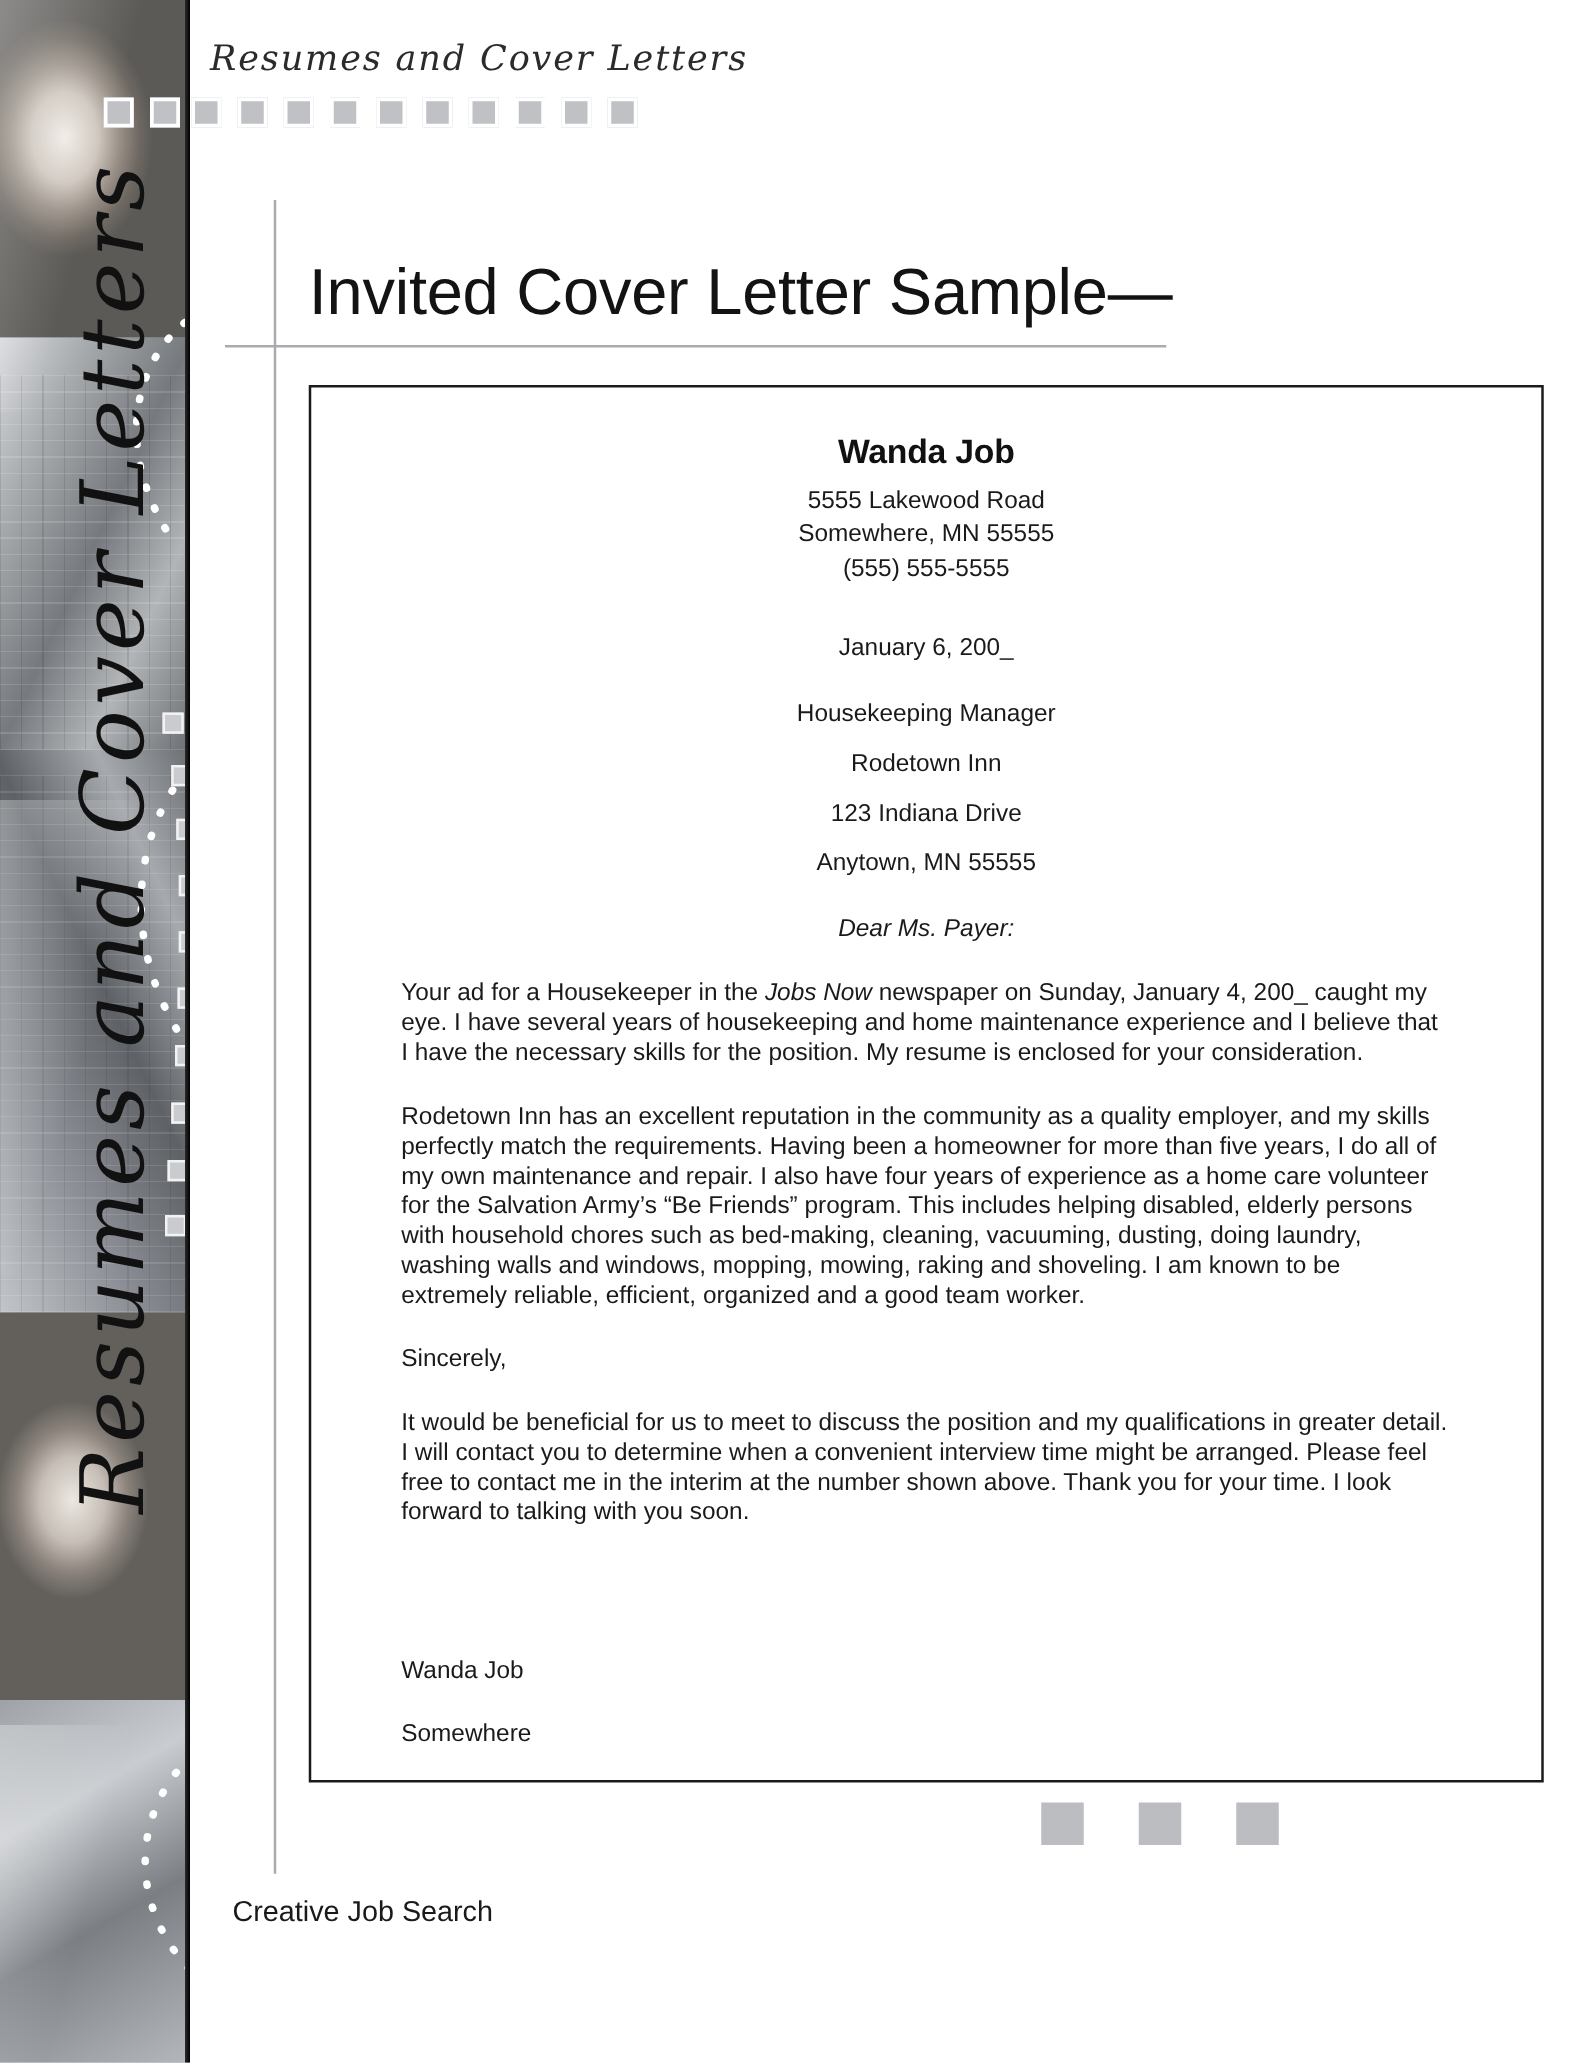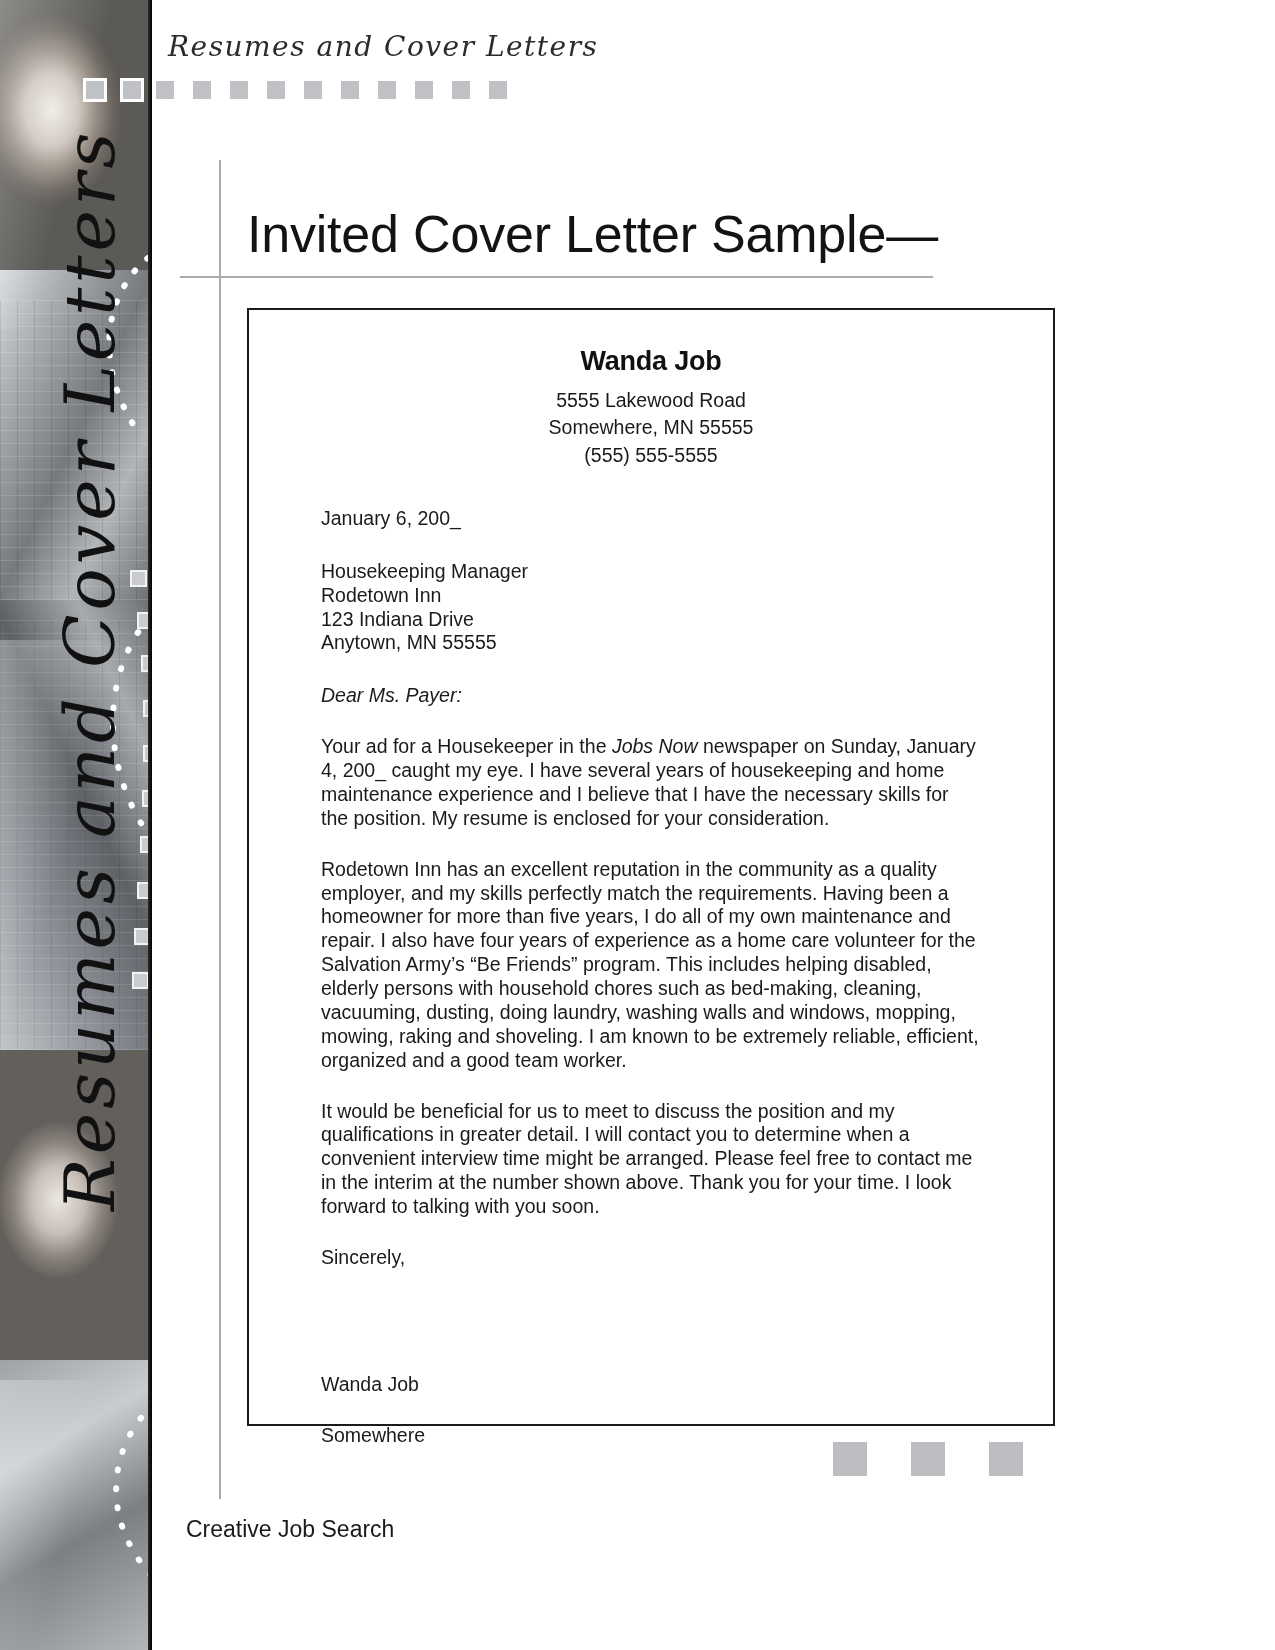--- a/index.html
+++ b/index.html
@@ -185,7 +185,7 @@
   #letter-box {
     position: absolute;
     left: 247px; top: 308px;
-    width: 808px; height: 1118px;
+    width: 988px; height: 1118px;
     border: 2px solid #1b1b1b;
     box-sizing: border-box;
     background: #fff;

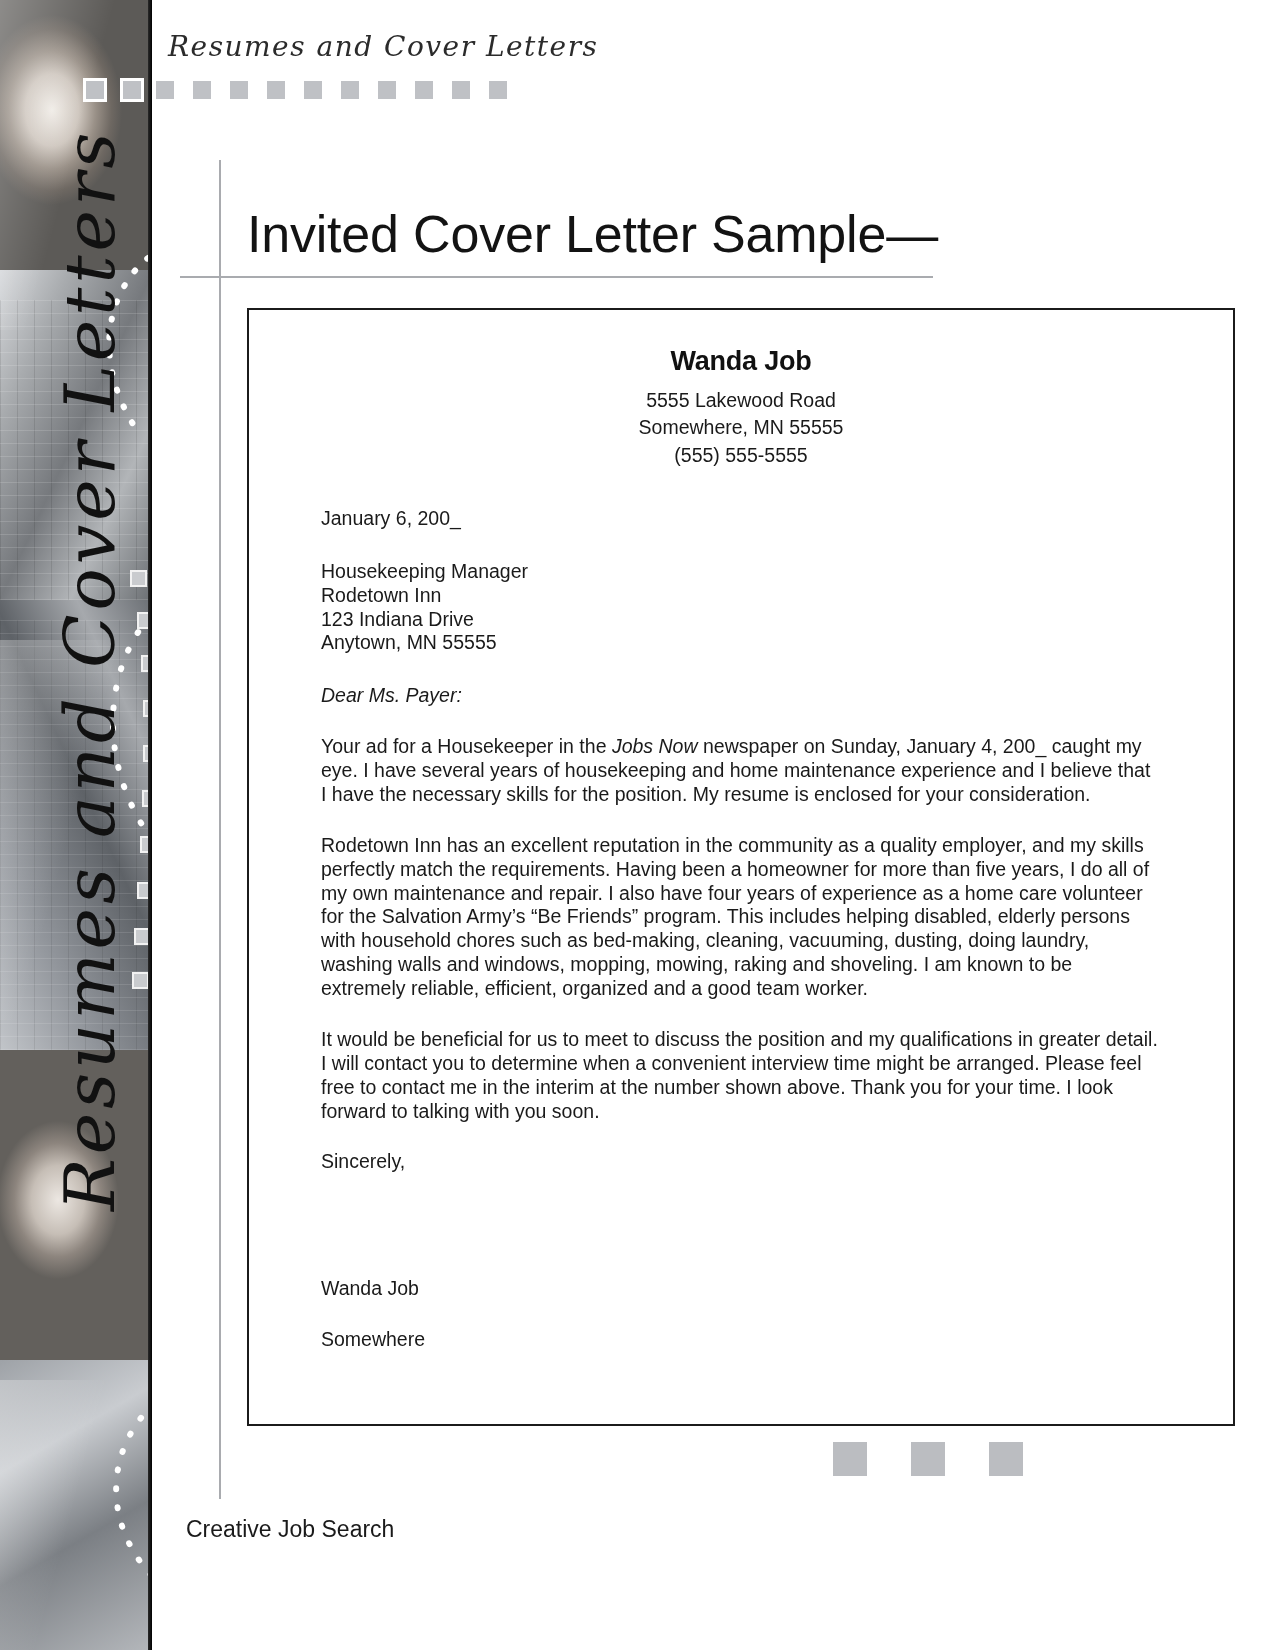--- a/index.html
+++ b/index.html
@@ -214,7 +214,7 @@
     color: #1a1a1a;
   }
   .blk { margin-top: 24px; }
-  .blk p { margin: 0; }
+  .blk p { margin: 16px; text-align: center; }
   .para { margin-top: 27px; }
   .sig-gap { height: 64px; }
   em { font-style: italic; }

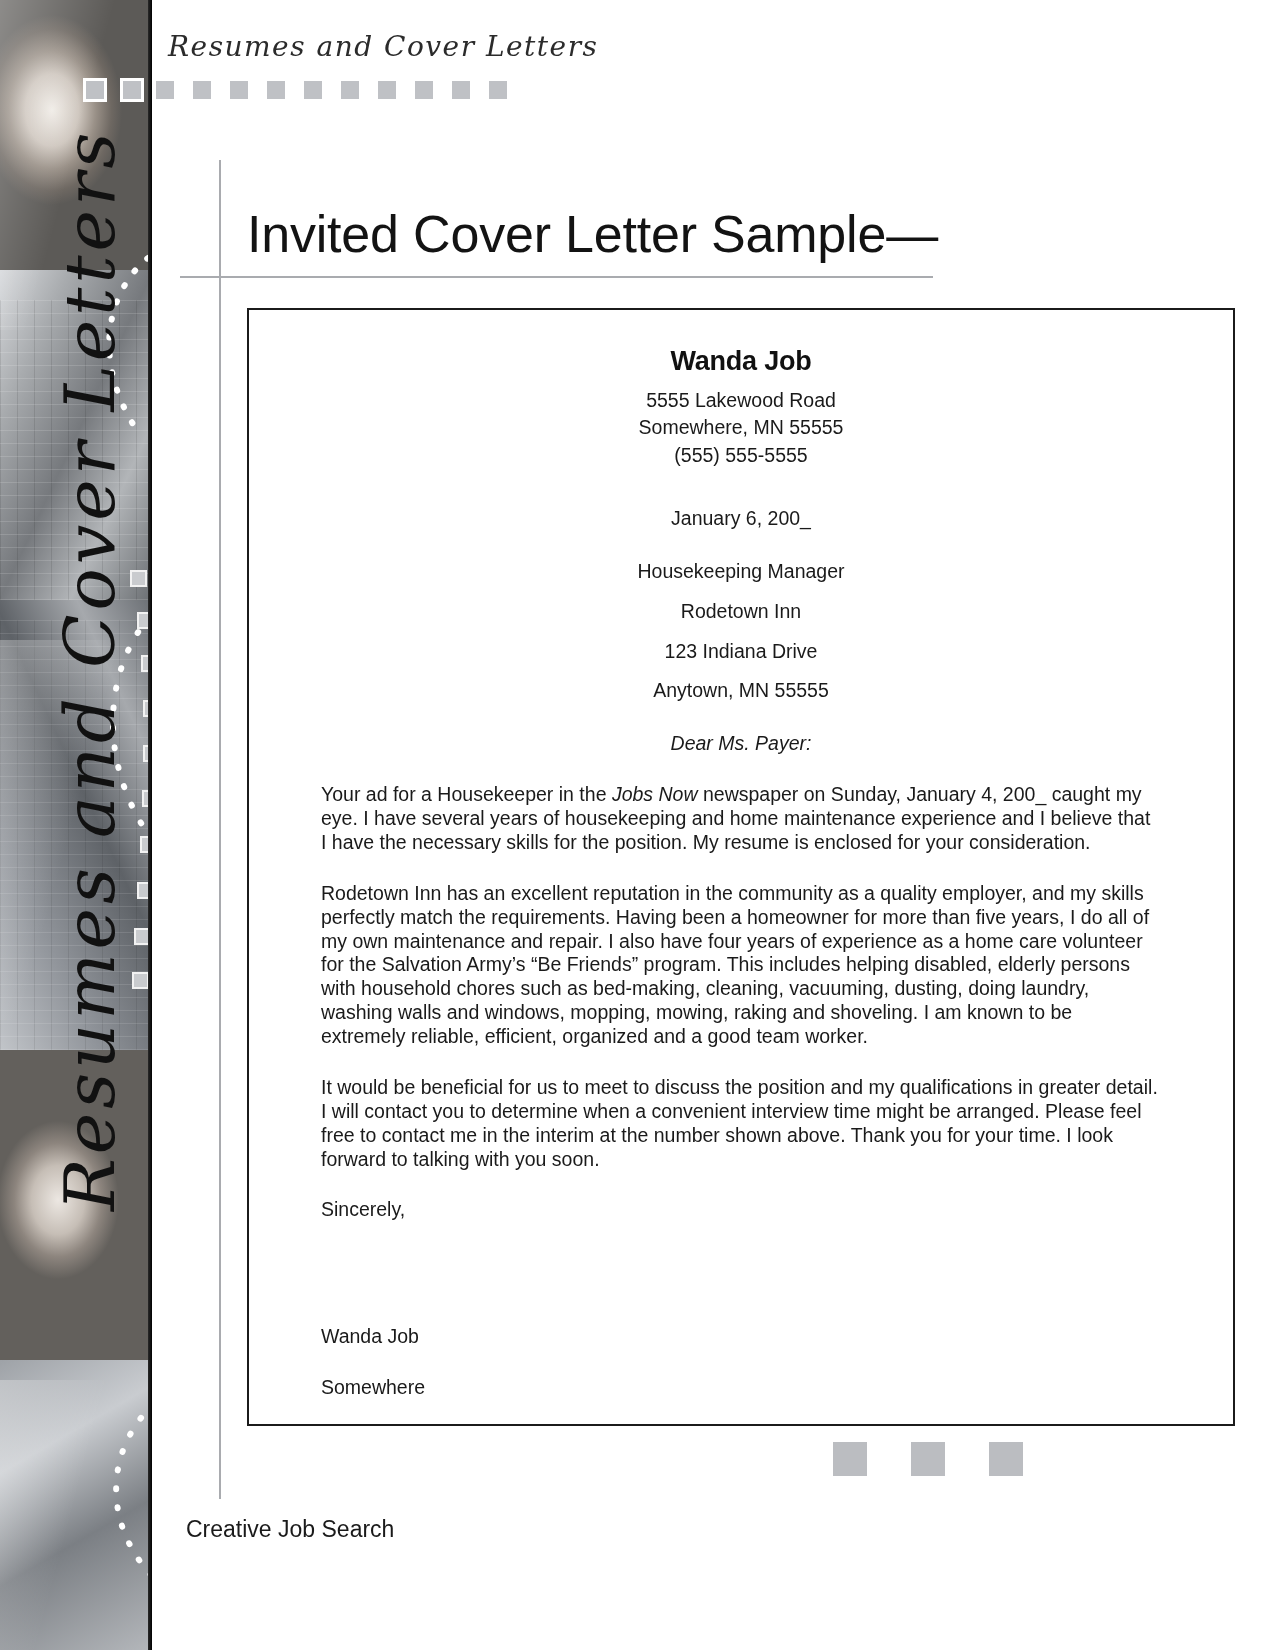--- a/index.html
+++ b/index.html
@@ -343,9 +343,9 @@
 
     <p class="para">Rodetown Inn has an excellent reputation in the community as a quality employer, and my skills perfectly match the requirements.  Having been a homeowner for more than five years, I do all of my own maintenance and repair.  I also have four years of experience as a home care volunteer for the Salvation Army’s “Be Friends” program.  This includes helping disabled, elderly persons with household chores such as bed-making, cleaning, vacuuming, dusting, doing laundry, washing walls and windows, mopping, mowing, raking and shoveling.  I am known to be extremely reliable, efficient, organized and a good team worker.</p>
 
+    <p class="para">Sincerely,</p>
+
     <p class="para">It would be beneficial for us to meet to discuss the position and my qualifications in greater detail.  I will contact you to determine when a convenient interview time might be arranged.  Please feel free to contact me in the interim at the number shown above.  Thank you for your time.  I look forward to talking with you soon.</p>
-
-    <p class="para">Sincerely,</p>
 
     <div class="sig-gap"></div>
 

